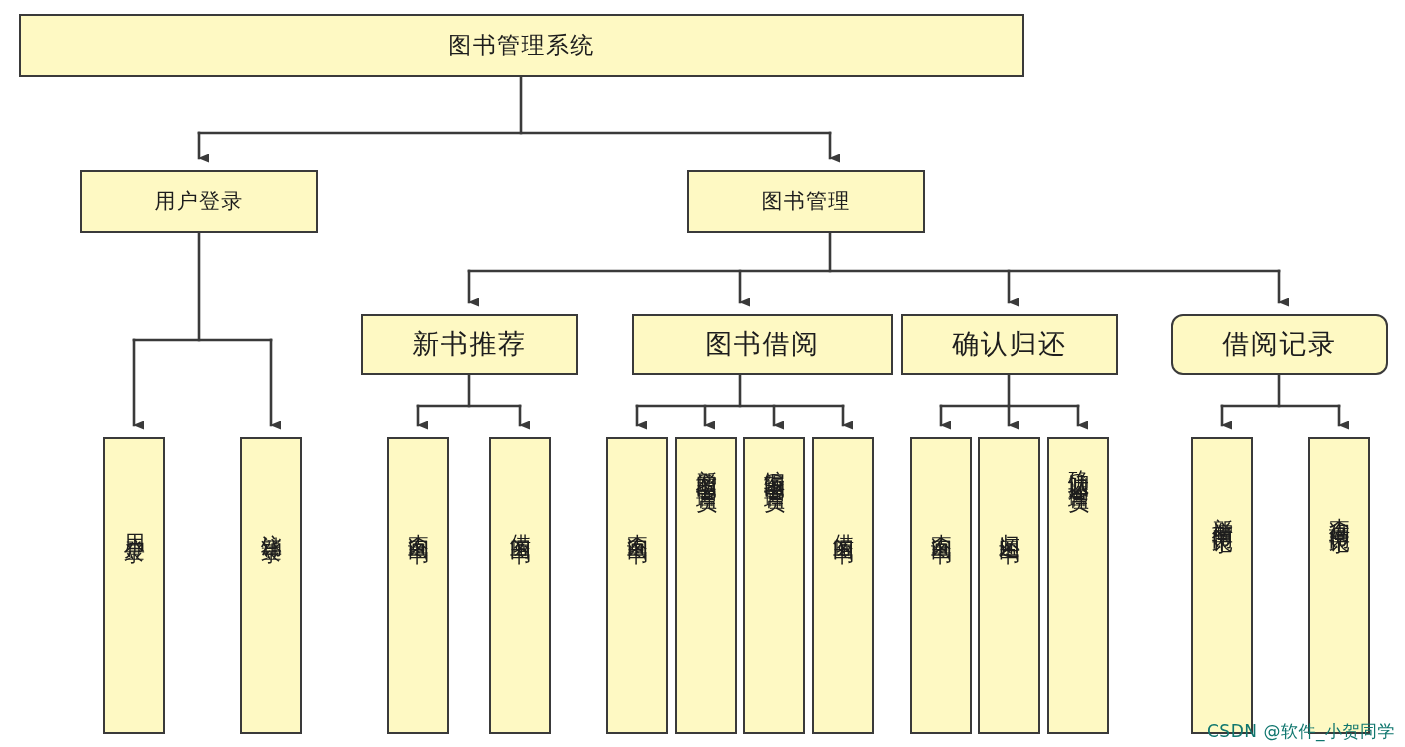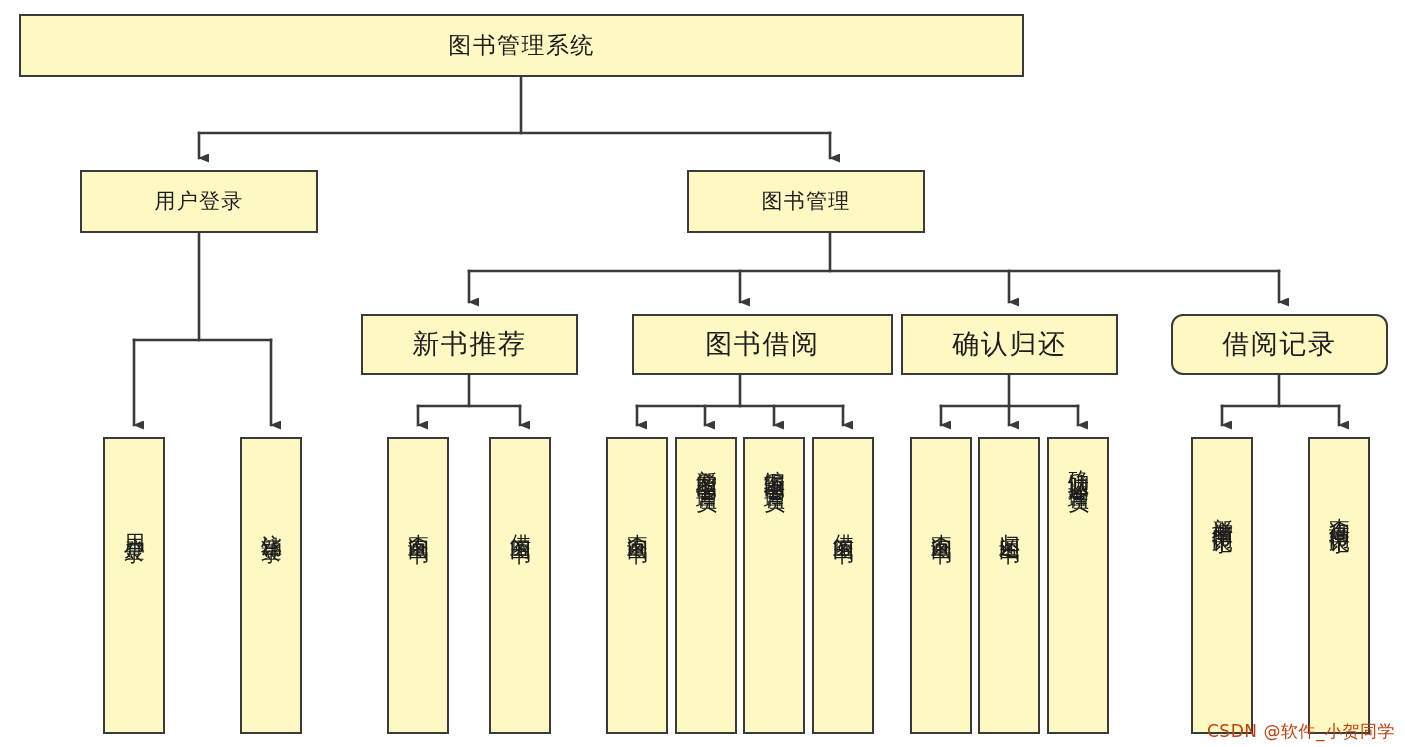--- a/index.html
+++ b/index.html
@@ -81,7 +81,7 @@
     right: 10px;
     bottom: 4px;
     font-size: 17px;
-    color: #c2410c;
+    color: #0f766e;
     letter-spacing: 0.03em;
     z-index: 5;
     white-space: nowrap;

